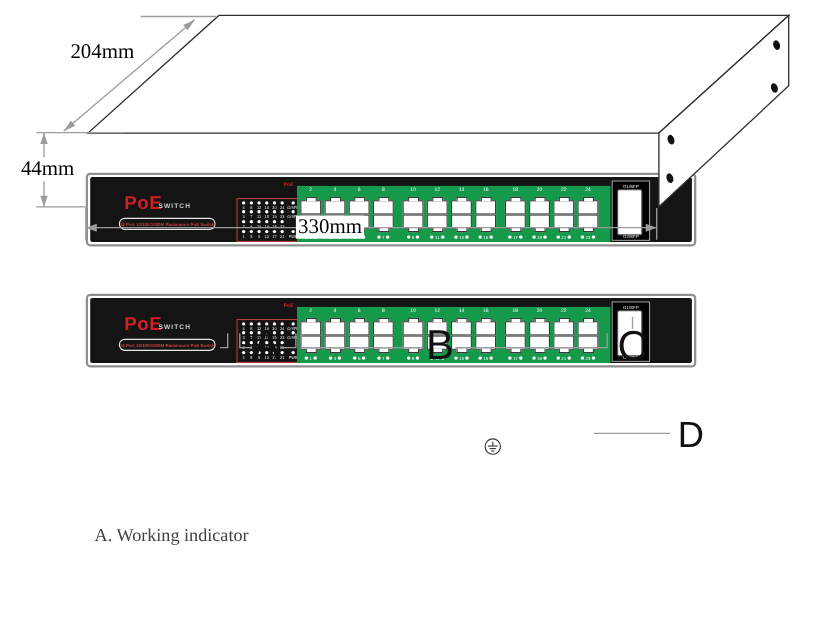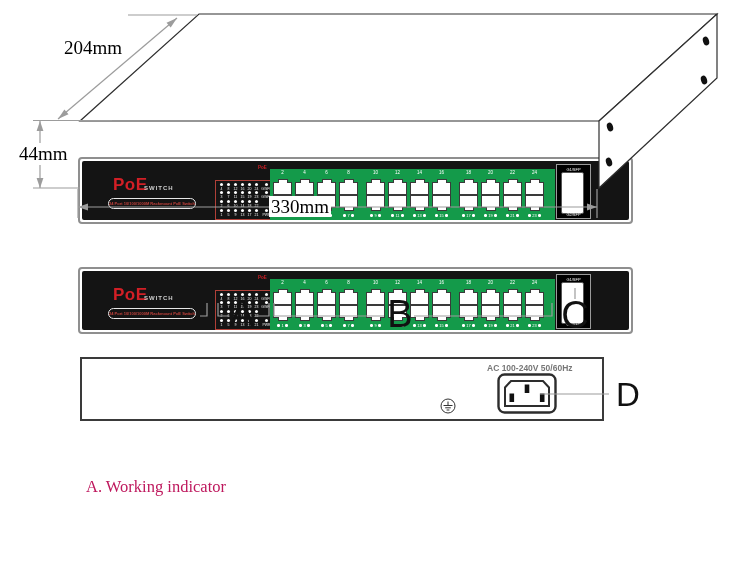--- a/index.html
+++ b/index.html
@@ -539,16 +539,6 @@
       </div>
     </div>
 
-  <div class="rear">
-    <div class="rear-ac">AC 100-240V 50/60Hz</div>
-    <svg class="inlet" width="60" height="41" viewBox="0 0 60 41">
-      <rect x="1.5" y="1.5" width="57" height="38" rx="6" fill="#fff" stroke="#2d2d2d" stroke-width="2.4"></rect>
-      <path d="M14,8 L46,8 L52,14.5 L52,33 L8,33 L8,14.5 Z" fill="#fff" stroke="#2d2d2d" stroke-width="2"></path>
-      <rect x="27.7" y="11.5" width="4.6" height="8.5" fill="#111"></rect>
-      <rect x="12.5" y="20.5" width="4.6" height="8.5" fill="#111"></rect>
-      <rect x="42.9" y="20.5" width="4.6" height="8.5" fill="#111"></rect>
-    </svg>
-  </div>
 
   <svg class="overlay" width="744" height="568" viewBox="0 0 744 568">
     <g stroke="#2f2f2f" stroke-width="1.2" fill="#fff">

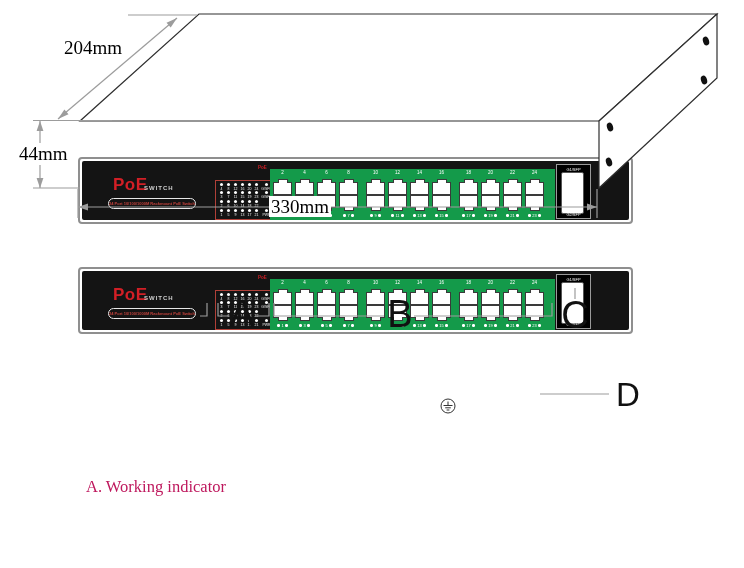--- a/index.html
+++ b/index.html
@@ -61,7 +61,7 @@
        padding:0 2px;line-height:21px;}
   .callout{position:absolute;font-family:"Liberation Sans",sans-serif;color:#111;
        text-align:center;line-height:1;}
-  .leg{position:absolute;font:16.5px "Liberation Serif",serif;color:#be185d;white-space:nowrap;}
+  .leg{position:absolute;font:16.5px "Liberation Serif",serif;color:#404040;white-space:nowrap;}
 </style>
 </head>
 <body>

